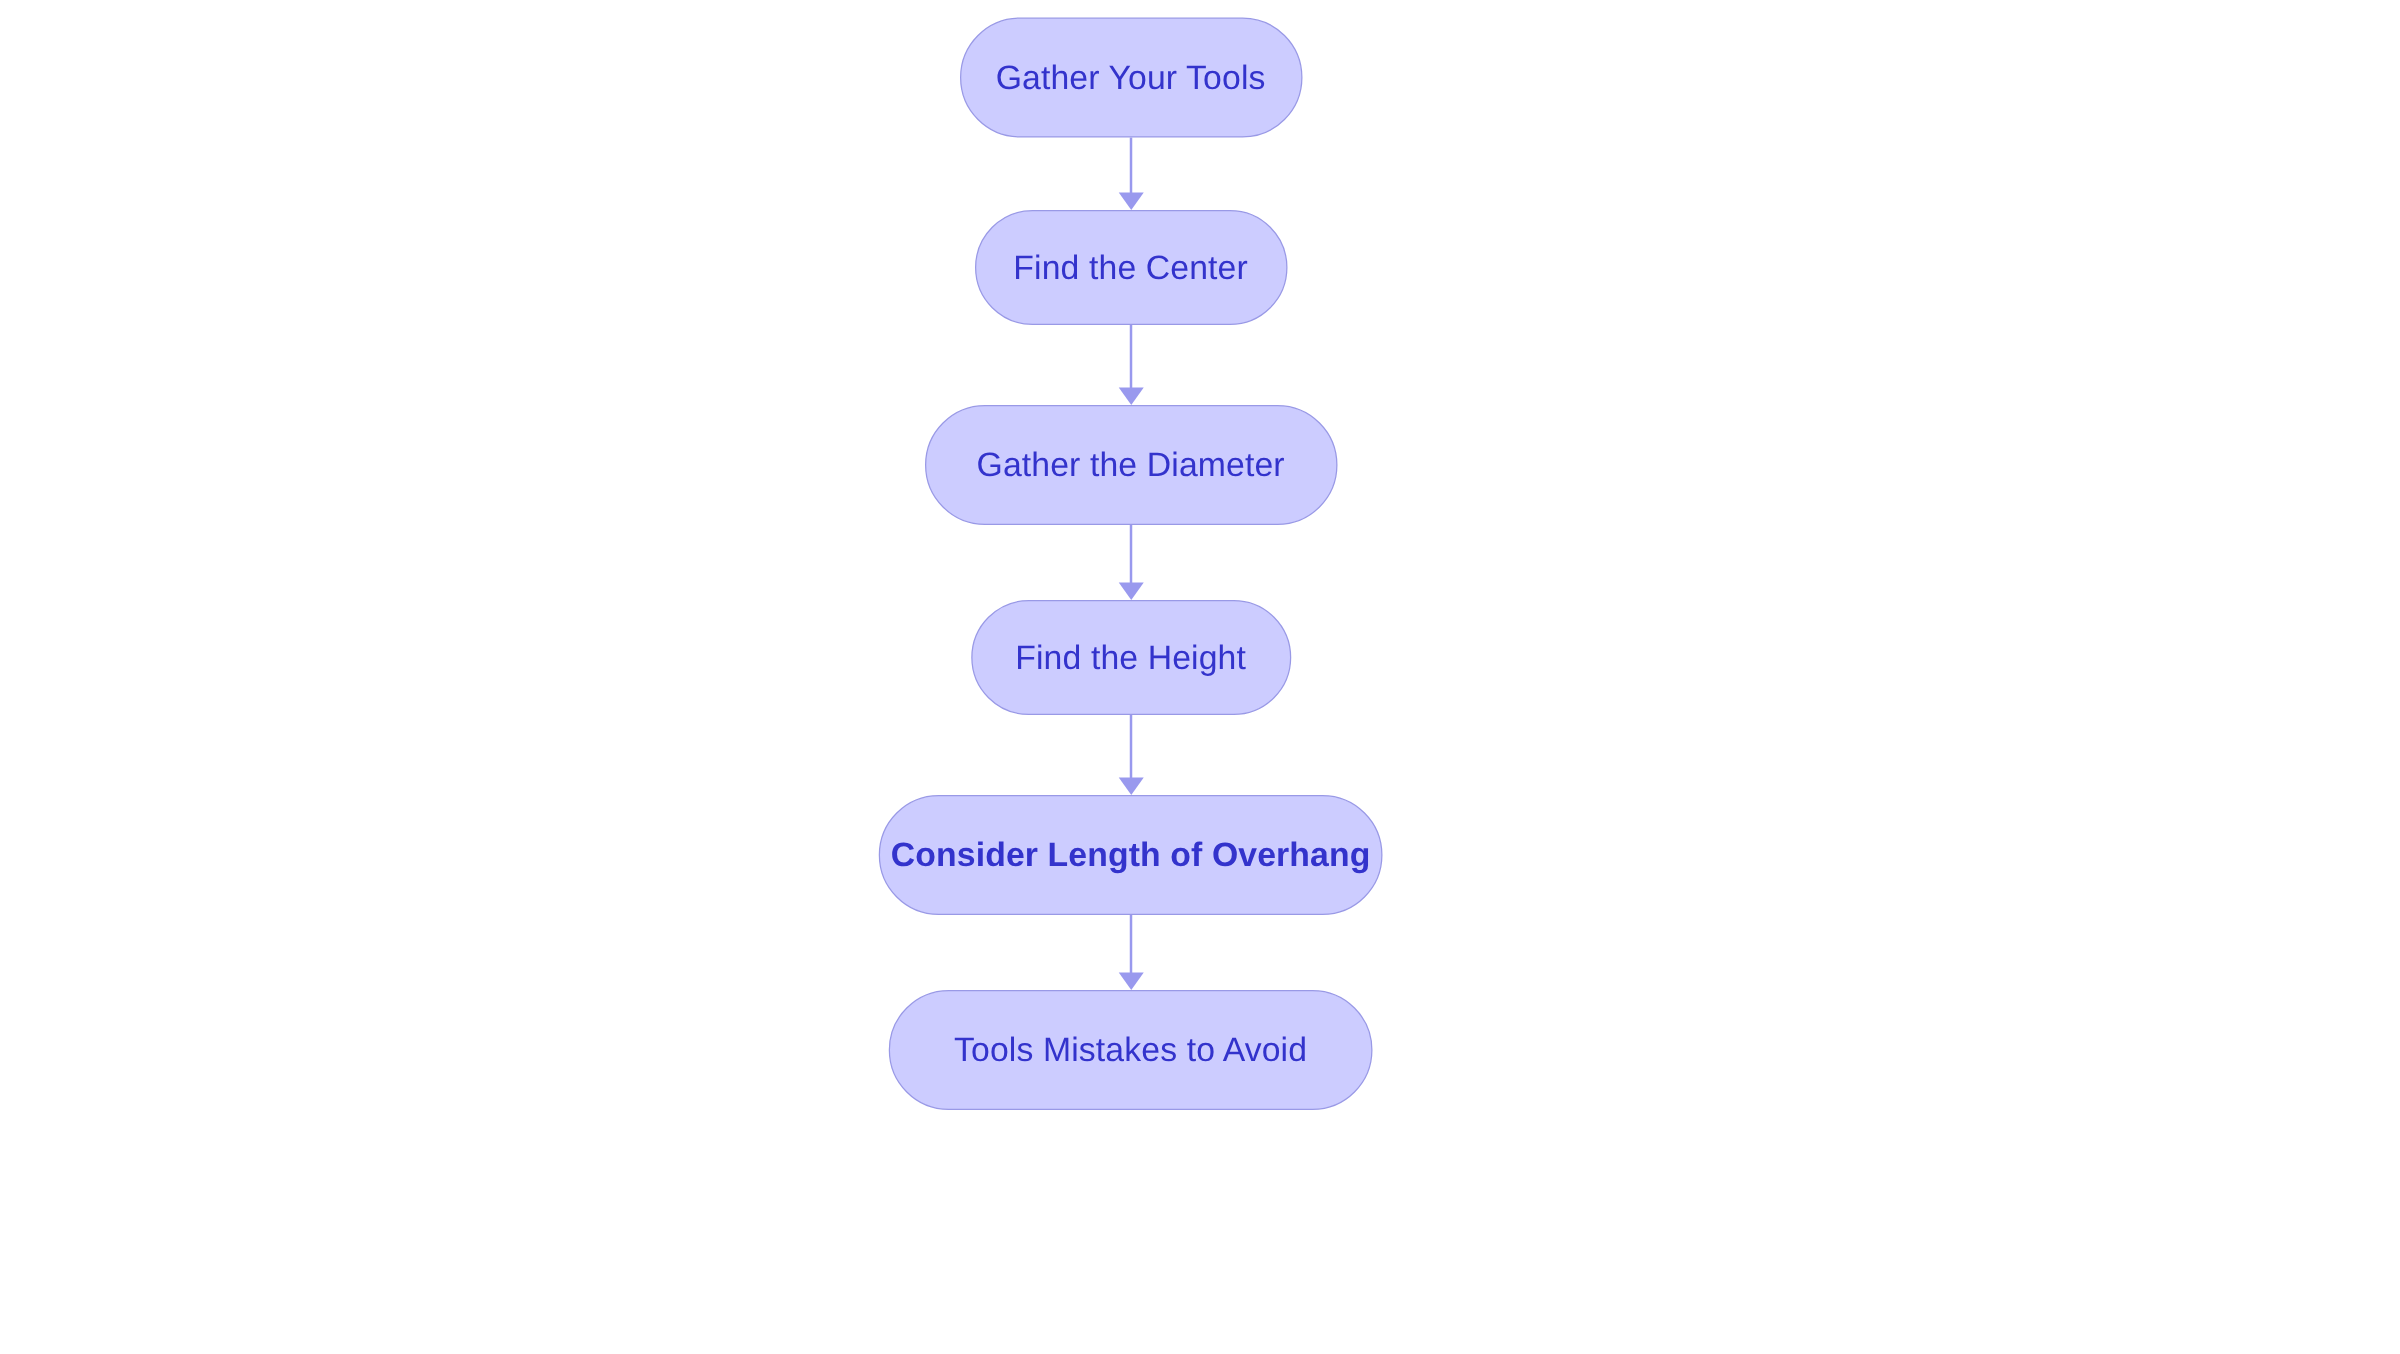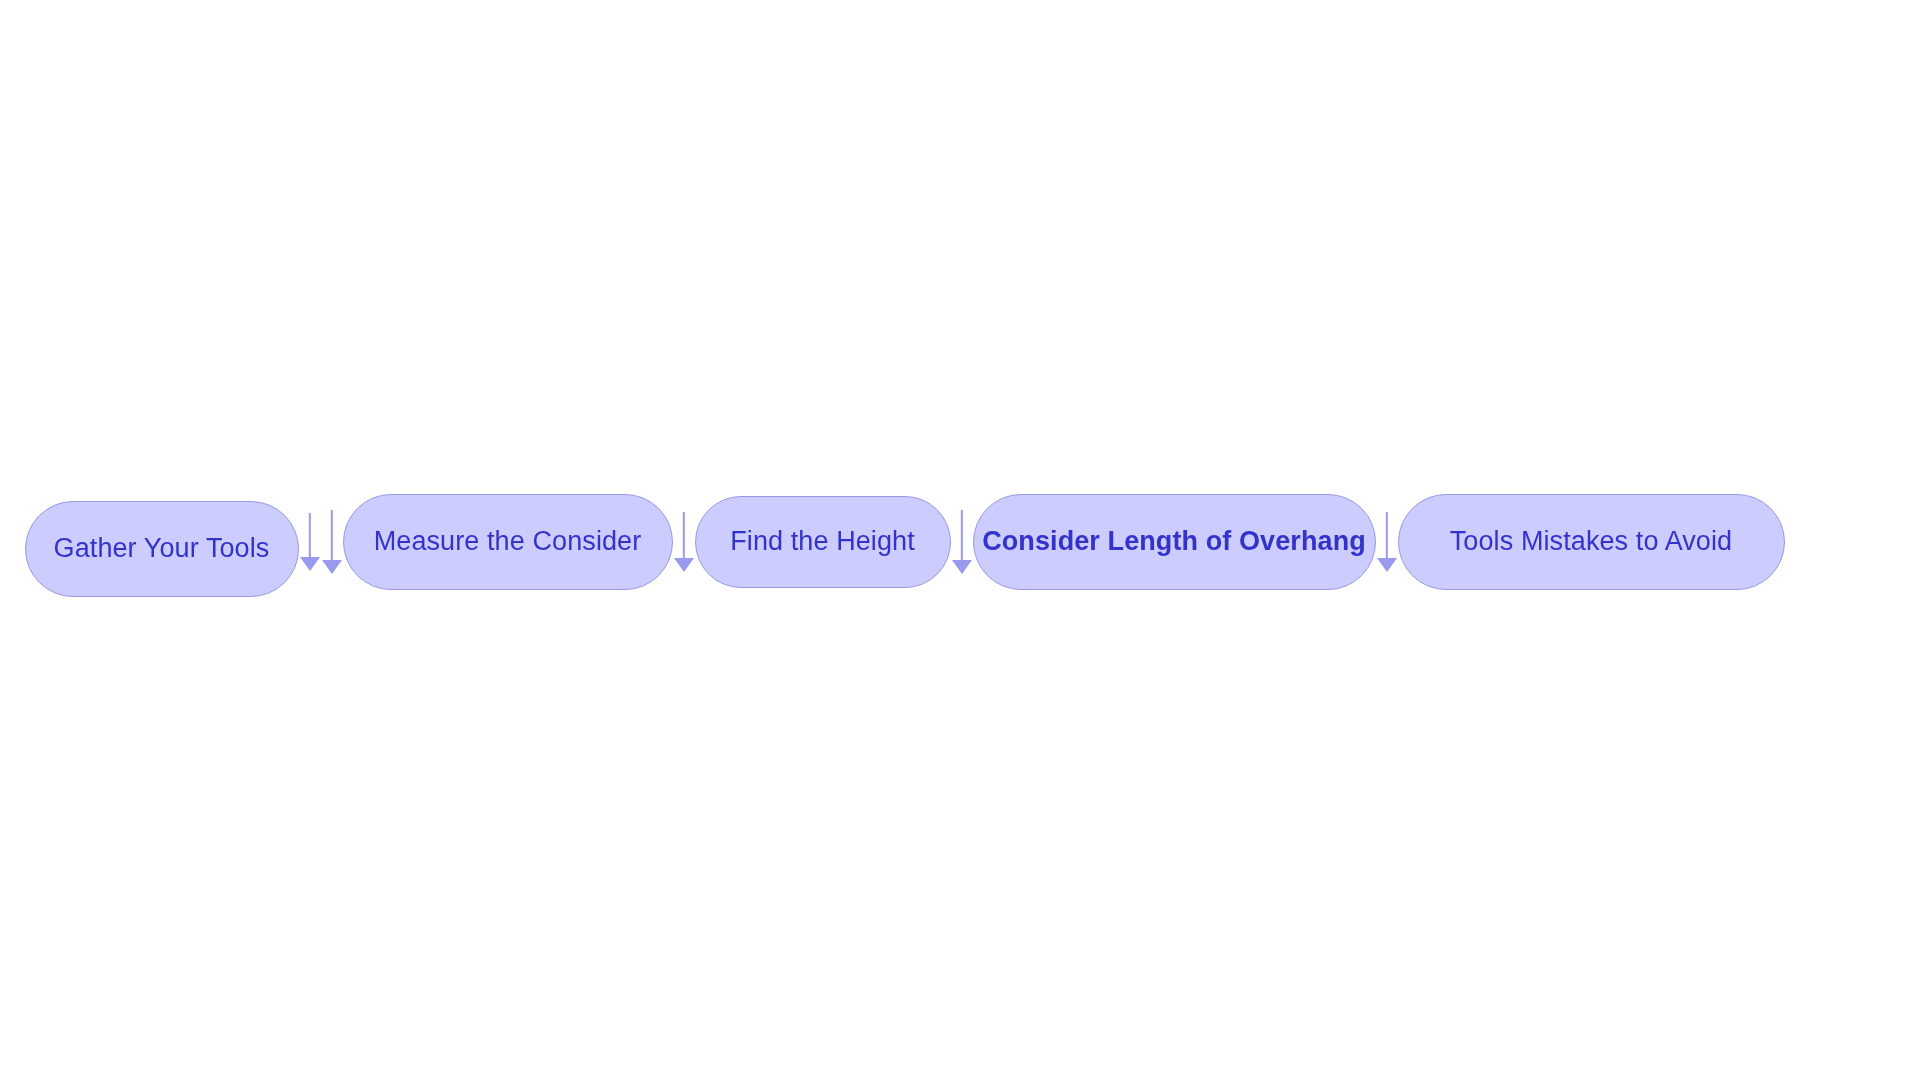--- a/index.html
+++ b/index.html
@@ -28,9 +28,8 @@
     width: 1809px;
     height: 1083px;
     display: flex;
-    flex-direction: row;
+    flex-direction: column;
     align-items: center;
-    justify-content: center;
   }
 
   .flow-node {

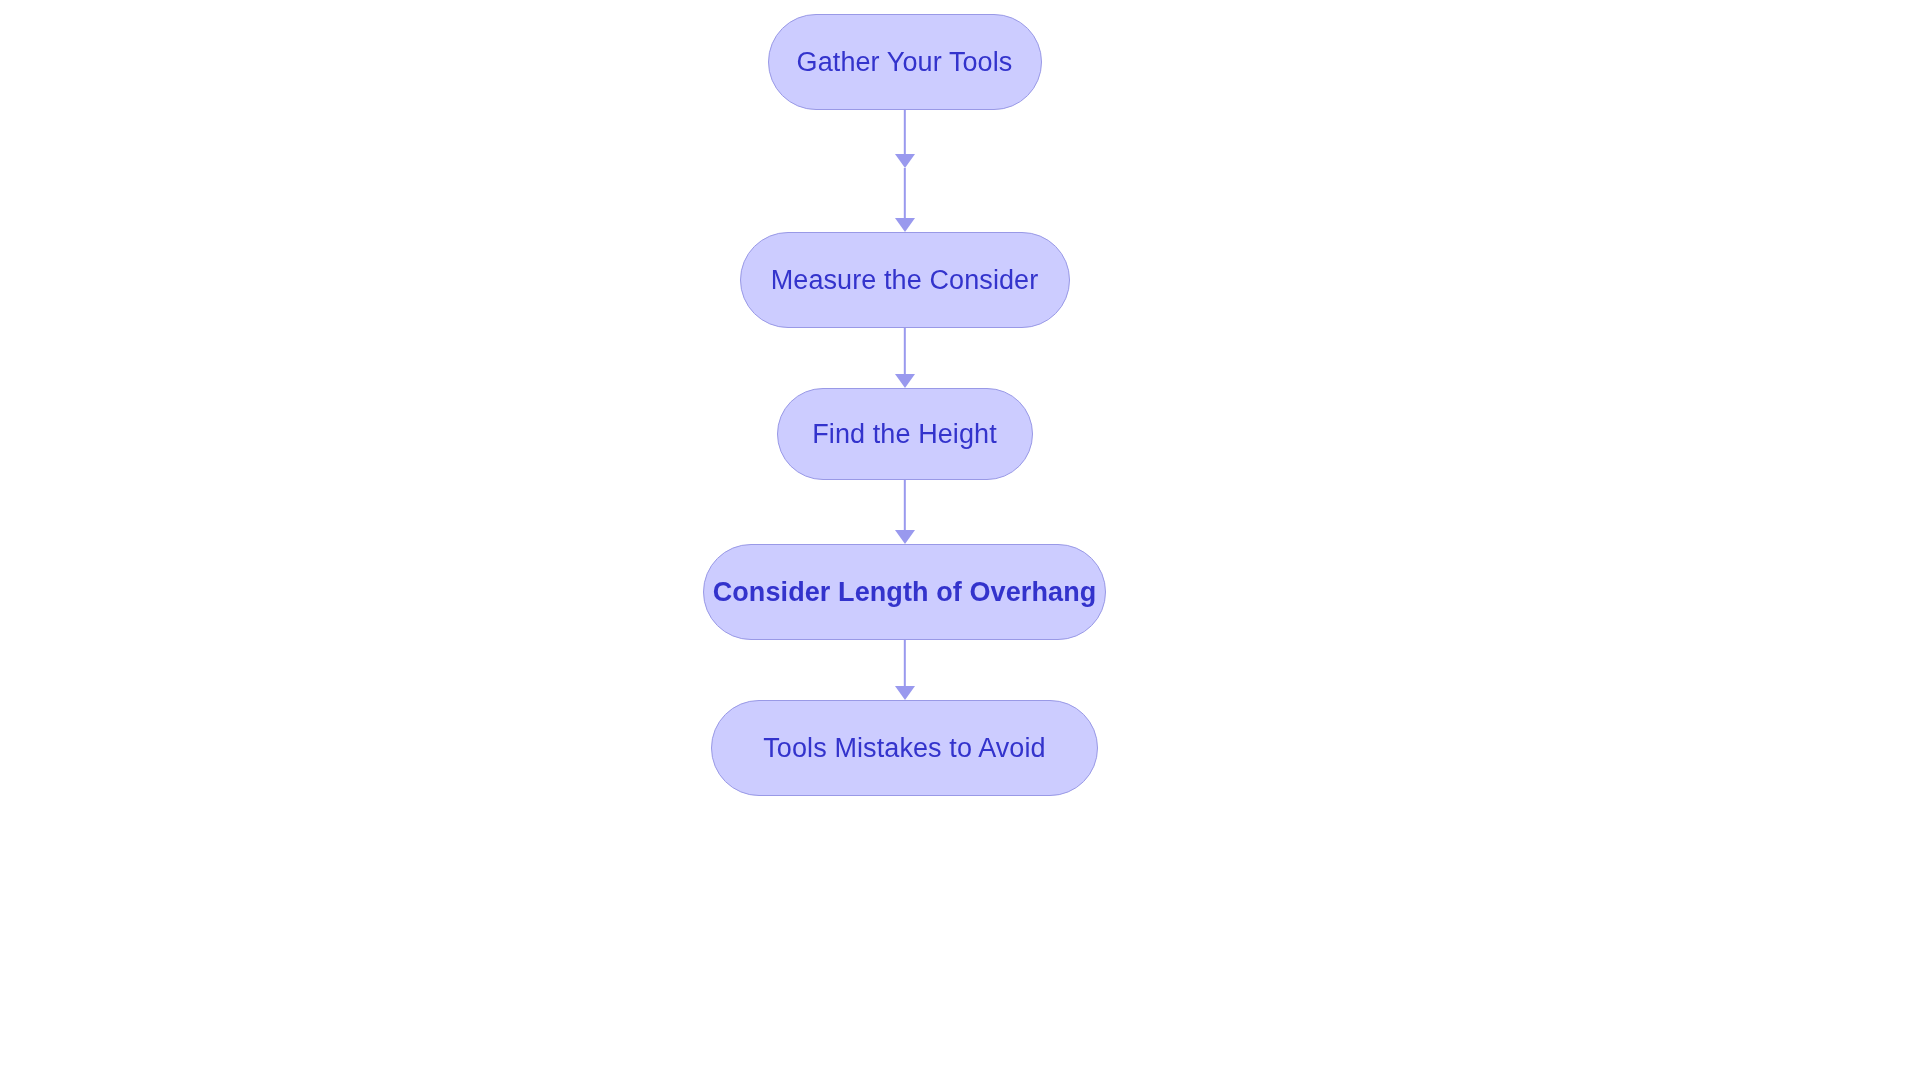--- a/index.html
+++ b/index.html
@@ -107,6 +107,9 @@
       <span class="conn-head"></span>
     </div>
 
+    <div class="flow-node node-2">
+      <span>Find the Center</span>
+    </div>
 
     <div class="flow-connector conn-2">
       <span class="conn-line"></span>

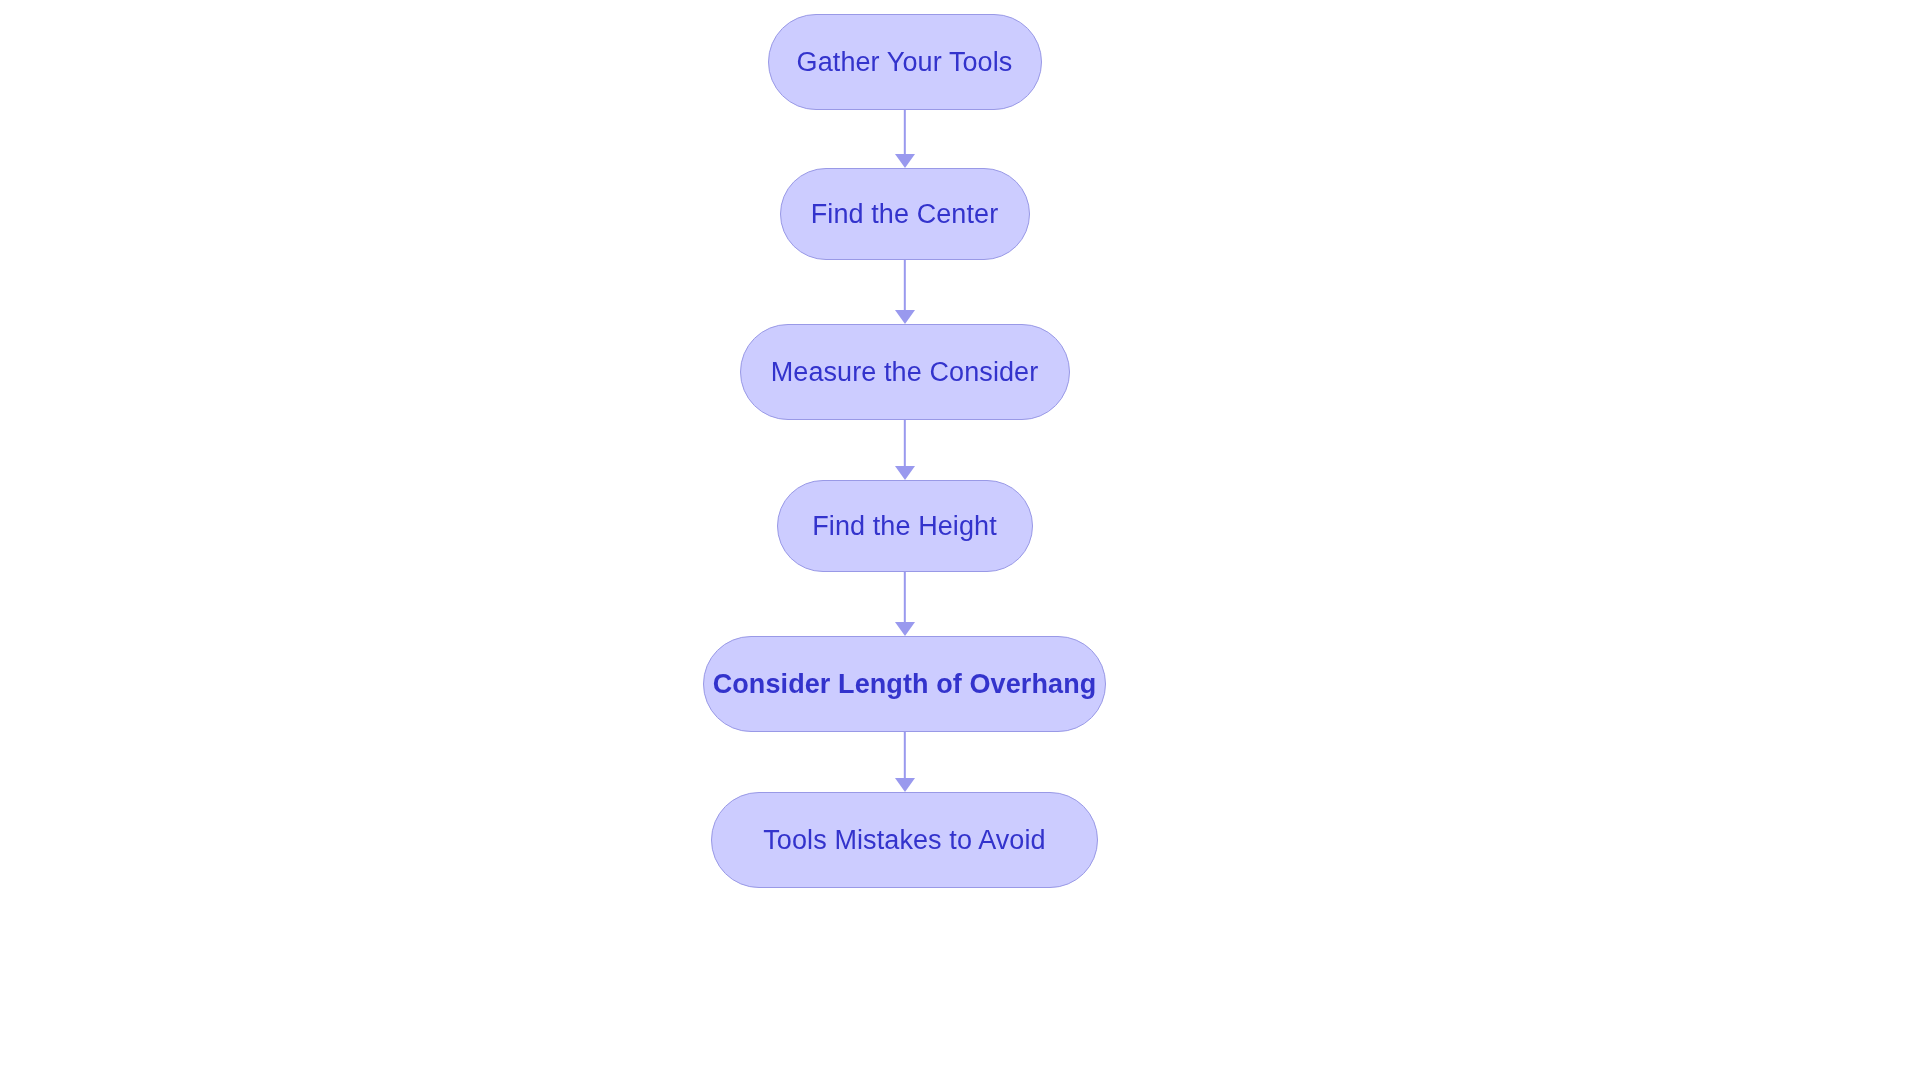--- a/index.html
+++ b/index.html
@@ -117,7 +117,7 @@
     </div>
 
     <div class="flow-node node-3">
-      <span>Measure the Consider</span>
+      <span>Gather the Diameter</span>
     </div>
 
     <div class="flow-connector conn-3">

